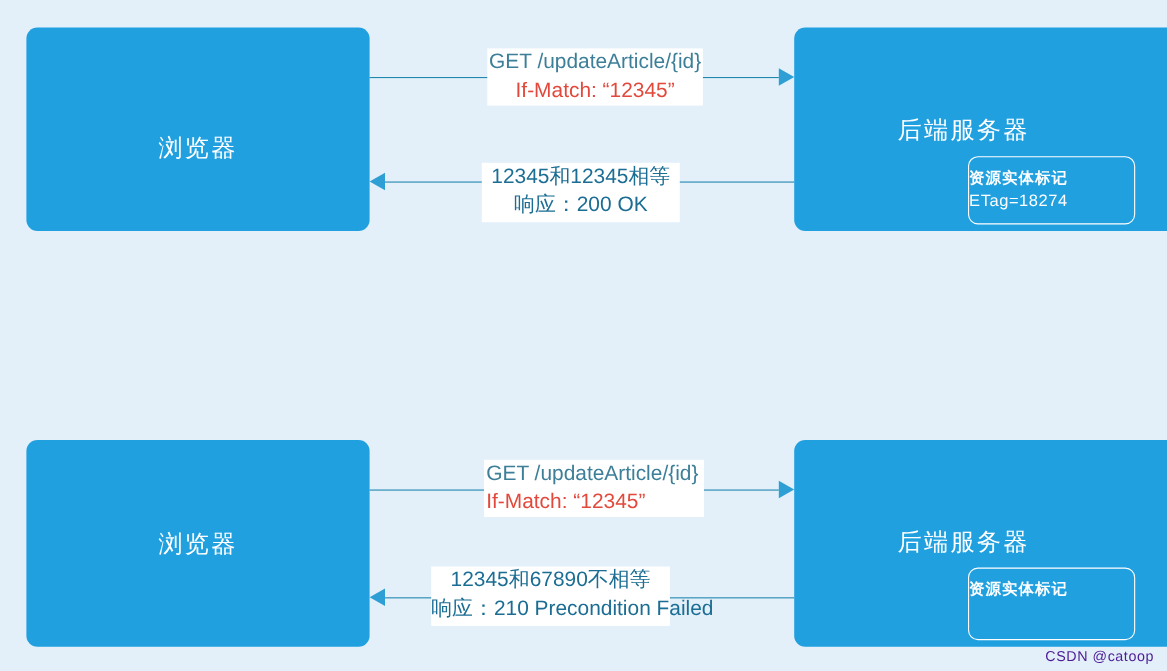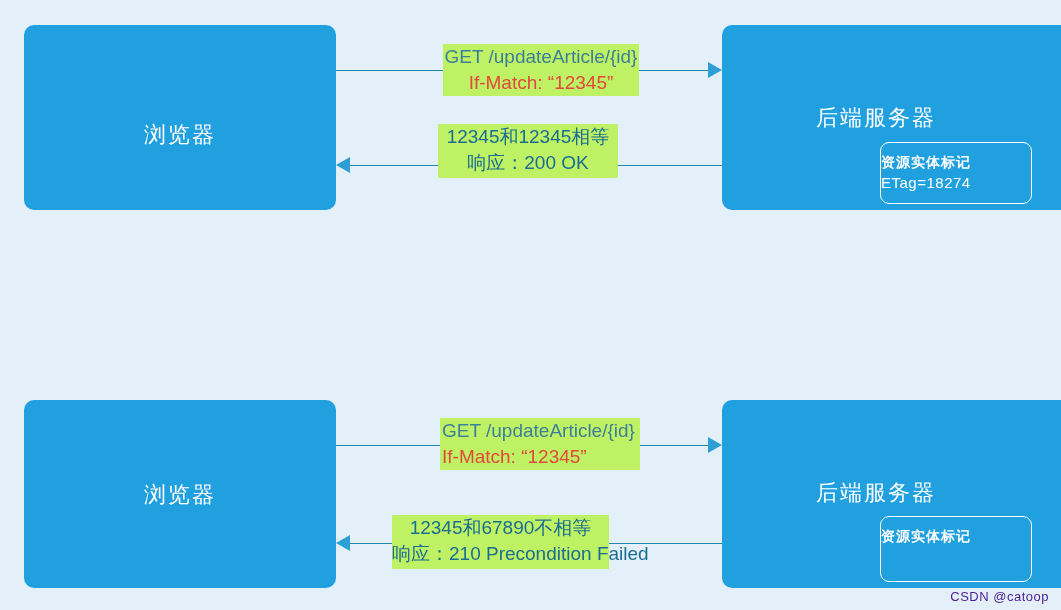--- a/index.html
+++ b/index.html
@@ -96,7 +96,7 @@
   
   .edge-label {
     position: absolute;
-    background: #bef264;
+    background: #ffffff;
     white-space: nowrap;
     text-align: center;
     line-height: 26px;

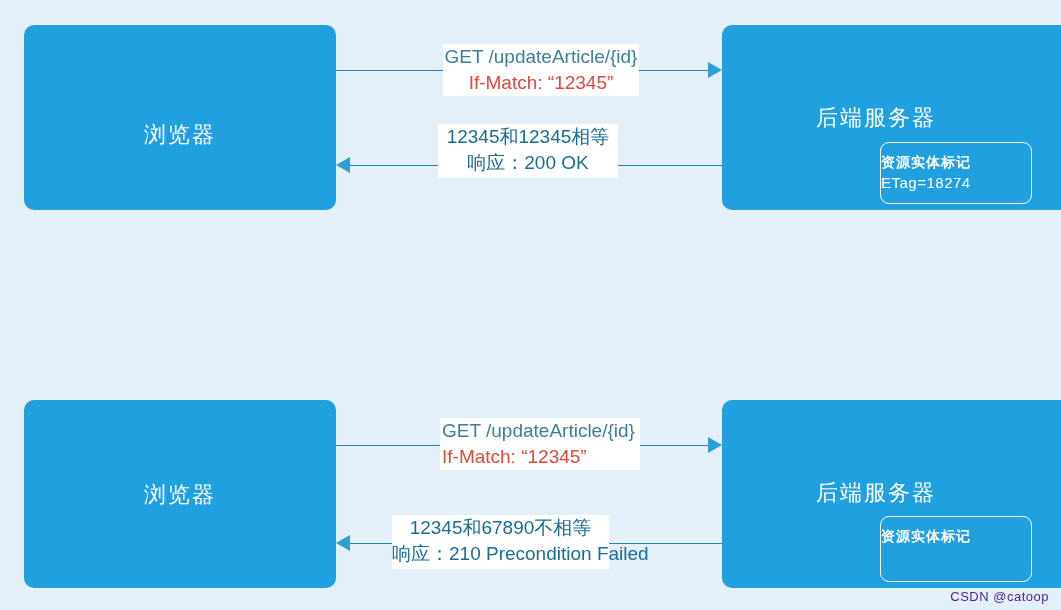--- a/index.html
+++ b/index.html
@@ -110,7 +110,7 @@
     left: 443px; top: 44px; width: 196px; height: 52px;
   }
   #label-res-top {
-    left: 438px; top: 124px; width: 180px; height: 54px;
+    left: 438px; top: 148px; width: 180px; height: 54px;
   }
   #label-req-bottom {
     left: 440px; top: 418px; width: 200px; height: 52px;

